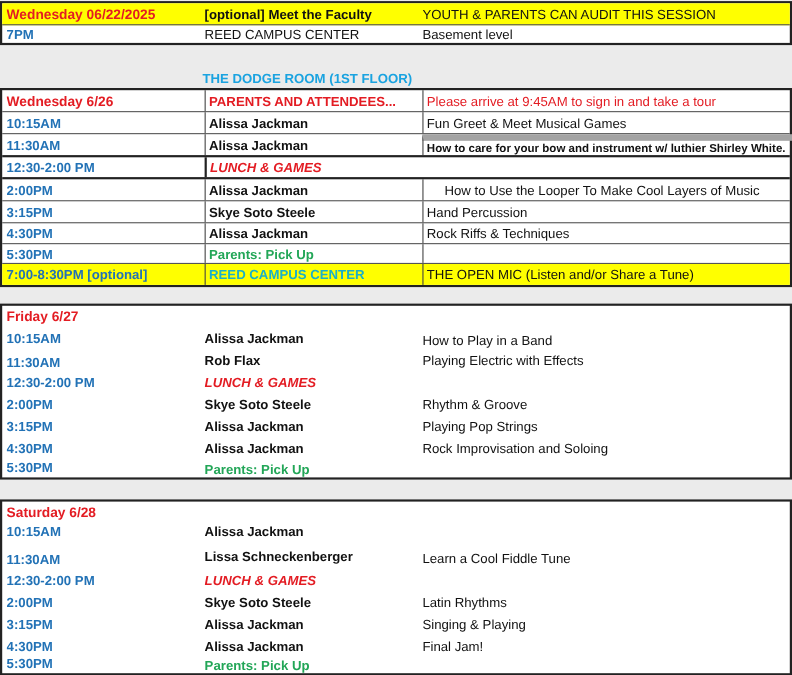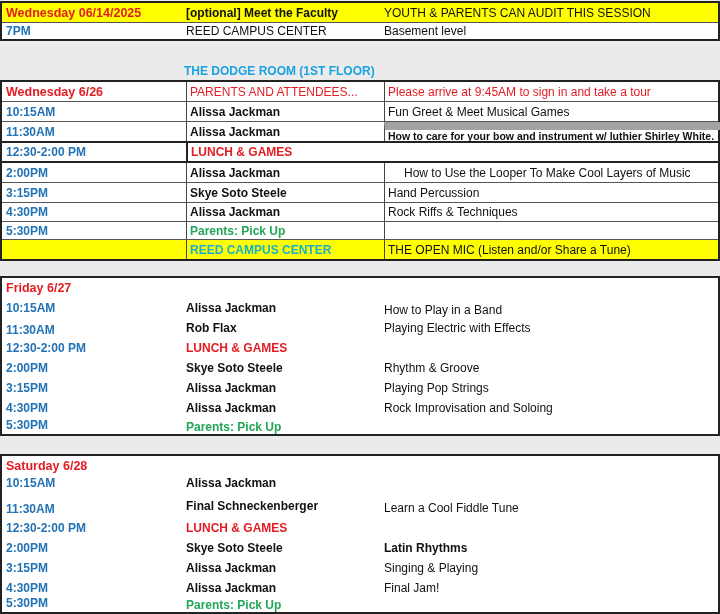--- a/index.html
+++ b/index.html
@@ -33,7 +33,7 @@
 
 <div class="block" style="top:1px;height:36px;">
   <div class="row lined yellow" style="top:0;height:19px;">
-    <div class="cell c1 day">Wednesday 06/14/2025</div>
+    <div class="cell c1 day">Wednesday 06/22/2025</div>
     <div class="cell c2 name">[optional] Meet the Faculty</div>
     <div class="cell c3 plain">YOUTH &amp; PARENTS CAN AUDIT THIS SESSION</div>
   </div>

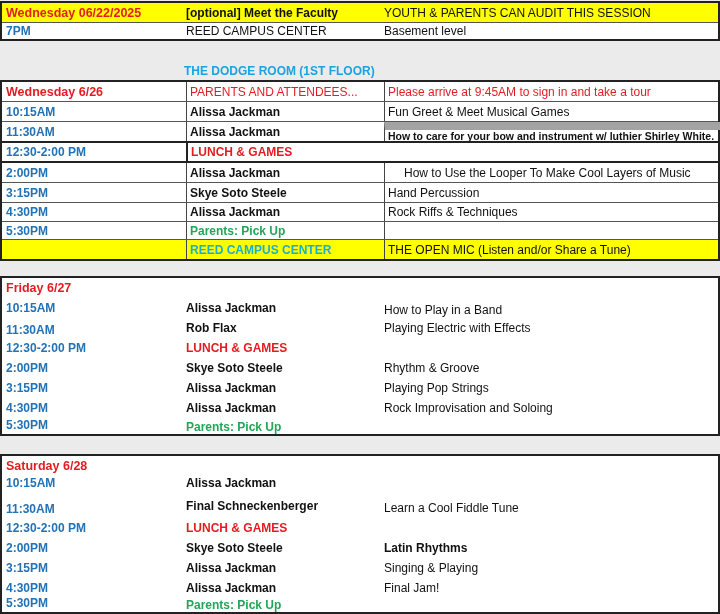--- a/index.html
+++ b/index.html
@@ -49,7 +49,7 @@
 <div class="block" style="top:80px;height:177px;">
   <div class="row lined" style="top:0;height:19px;">
     <div class="cell c1 day">Wednesday 6/26</div>
-    <div class="cell c2 vl red" style="padding-left:3px;">PARENTS AND ATTENDEES...</div>
+    <div class="cell c2 vl red" style="padding-left:3px;font-weight:bold;">PARENTS AND ATTENDEES...</div>
     <div class="cell c3 vl red" style="padding-left:3px;">Please arrive at 9:45AM to sign in and take a tour</div>
   </div>
   <div class="row lined" style="top:20px;height:19px;">

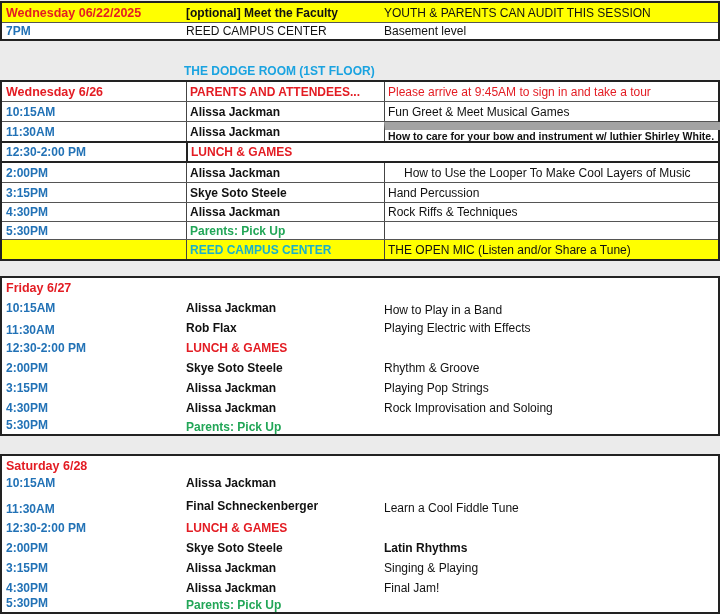--- a/index.html
+++ b/index.html
@@ -60,7 +60,7 @@
   <div class="row lined" style="top:40px;height:19px;border-bottom:2px solid #222;">
     <div class="cell c1 time">11:30AM</div>
     <div class="cell c2 vl name" style="padding-left:3px;">Alissa Jackman</div>
-    <div class="cell c3 vl small-bold" style="padding-left:3px;border-top:8px solid #a3a3a3;">How to care for your bow and instrument w/ luthier Shirley White.</div>
+    <div class="cell c3 vl small-bold" style="padding-left:3px;border-top:6px solid #a3a3a3;">How to care for your bow and instrument w/ luthier Shirley White.</div>
   </div>
   <div class="row lined" style="top:61px;height:18px;border-bottom:2px solid #222;">
     <div class="cell c1 time">12:30-2:00 PM</div>

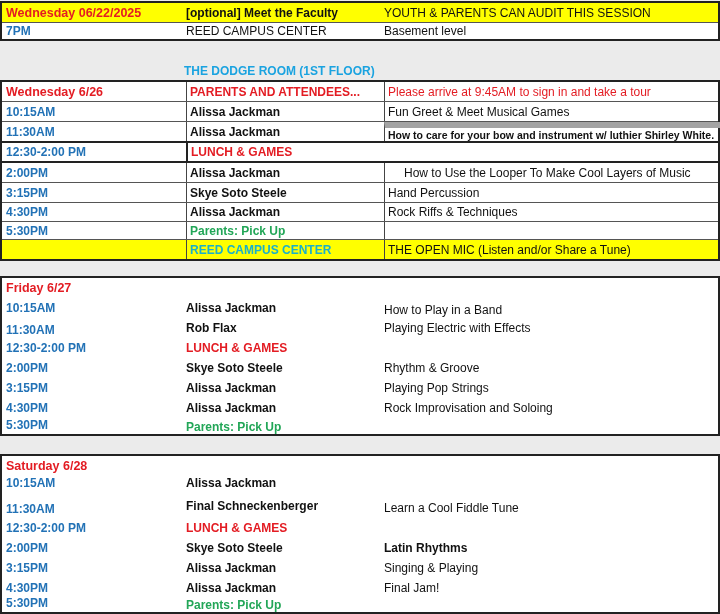--- a/index.html
+++ b/index.html
@@ -20,7 +20,7 @@
   .day { color: #e31c23; font-weight: bold; font-size: 12.5px; }
   .time { color: #2272b6; font-weight: bold; }
   .name { color: #111; font-weight: bold; }
-  .lunch { color: #e31c23; font-weight: bold; }
+  .lunch { color: #e31c23; font-weight: bold; font-style: italic; }
   .pickup { color: #22a657; font-weight: bold; }
   .campus { color: #1ab0c9; font-weight: bold; }
   .red { color: #e31c23; }

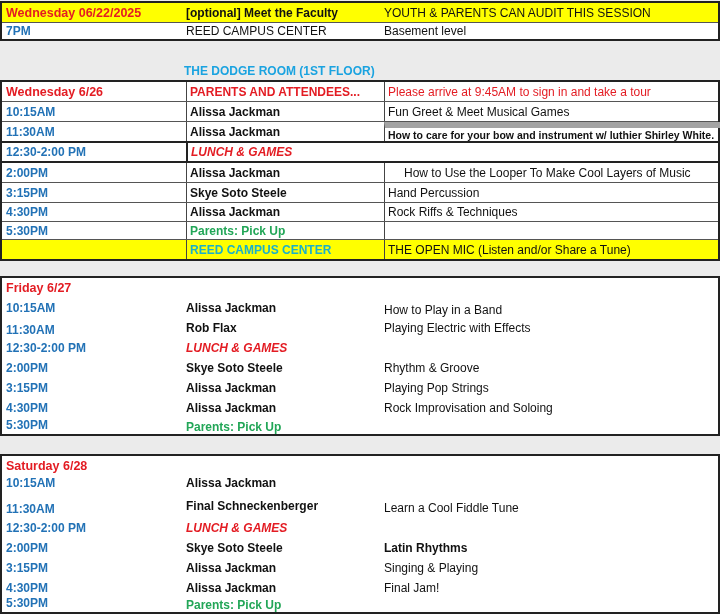--- a/index.html
+++ b/index.html
@@ -88,6 +88,7 @@
     <div class="cell c3 vl plain" style="padding-left:3px;"></div>
   </div>
   <div class="row yellow" style="top:158px;height:19px;">
+    <div class="cell c1 time">7:00-8:30PM [optional]</div>
     <div class="cell c2 vl campus" style="padding-left:3px;">REED CAMPUS CENTER</div>
     <div class="cell c3 vl plain" style="padding-left:3px;">THE OPEN MIC (Listen and/or Share a Tune)</div>
   </div>

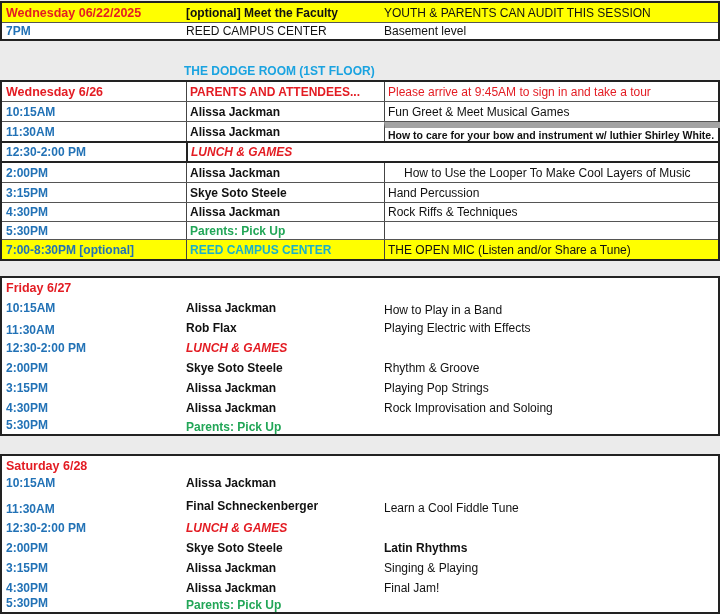--- a/index.html
+++ b/index.html
@@ -145,7 +145,7 @@
   </div>
   <div class="row" style="top:40px;height:20px;">
     <div class="cell c1 time" style="padding-top:6px;">11:30AM</div>
-    <div class="cell c2 name">Final Schneckenberger</div>
+    <div class="cell c2 name">Lissa Schneckenberger</div>
     <div class="cell c3 plain" style="padding-top:4px;">Learn a Cool Fiddle Tune</div>
   </div>
   <div class="row" style="top:60px;height:20px;">

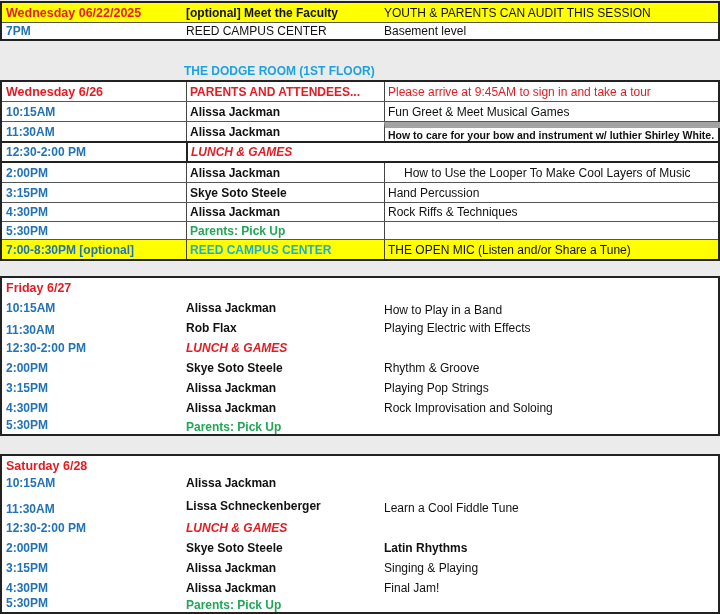--- a/index.html
+++ b/index.html
@@ -156,7 +156,7 @@
   <div class="row" style="top:80px;height:20px;">
     <div class="cell c1 time" style="padding-top:4px;">2:00PM</div>
     <div class="cell c2 name" style="padding-top:4px;">Skye Soto Steele</div>
-    <div class="cell c3 plain" style="padding-top:4px;font-weight:bold;">Latin Rhythms</div>
+    <div class="cell c3 plain" style="padding-top:4px;">Latin Rhythms</div>
   </div>
   <div class="row" style="top:100px;height:20px;">
     <div class="cell c1 time" style="padding-top:4px;">3:15PM</div>

